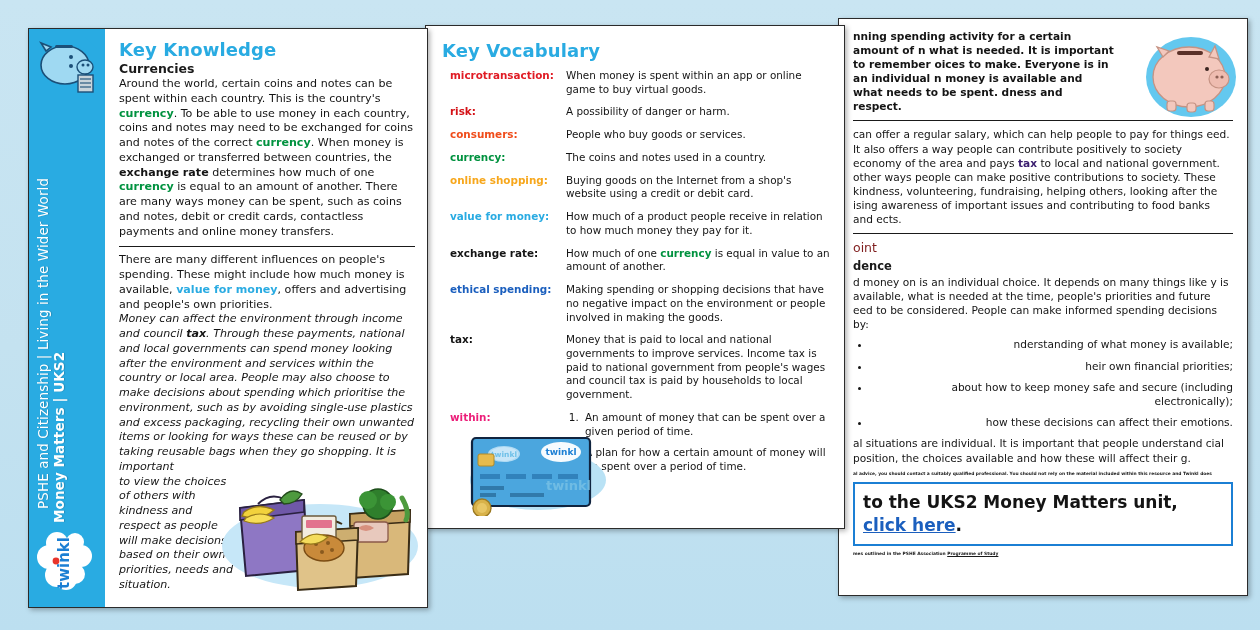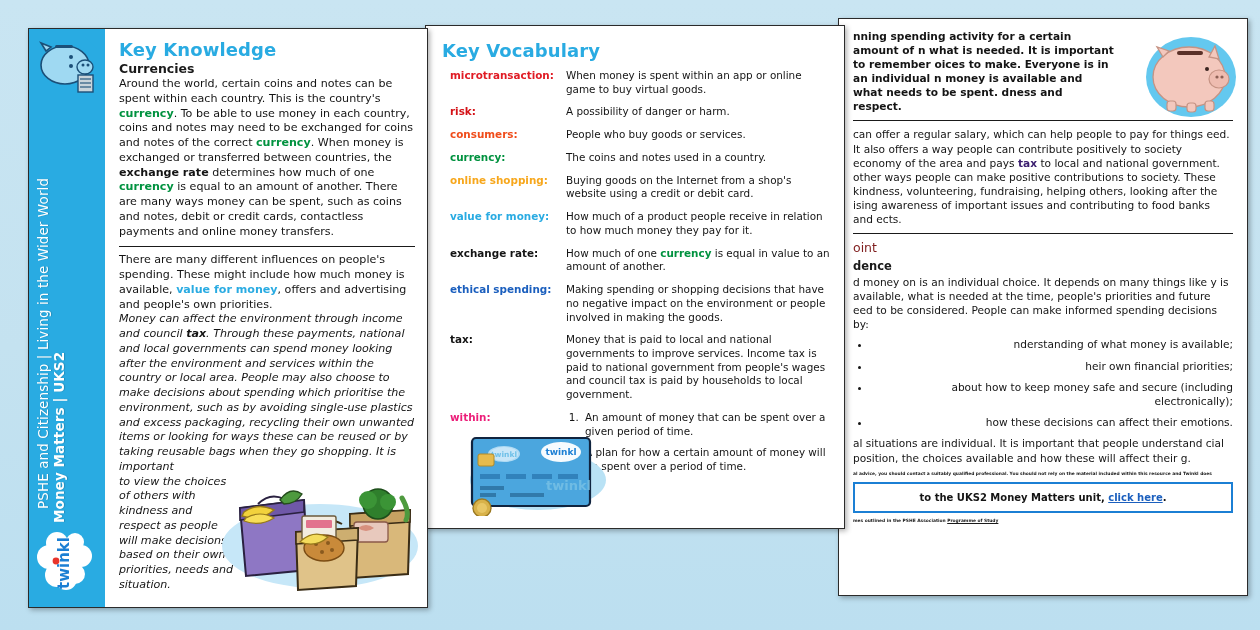--- a/index.html
+++ b/index.html
@@ -224,10 +224,9 @@
     border: 2.4px solid #1b7fd4;
     padding: 7px 8px;
     margin-top: 6px;
-    font-size: 10px;
+    font-size: 17px;
     font-weight: 700;
     color: #141414;
-    text-align: center;
   }
   .link-box a { color: #1b5fbe; text-decoration: underline; }
   .footer-note {

